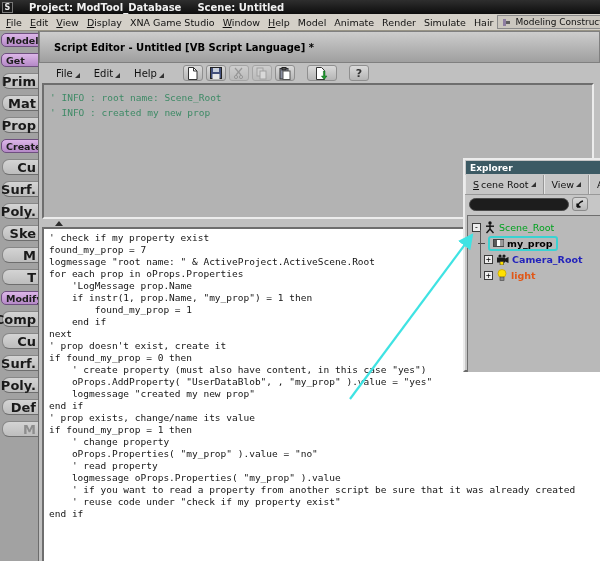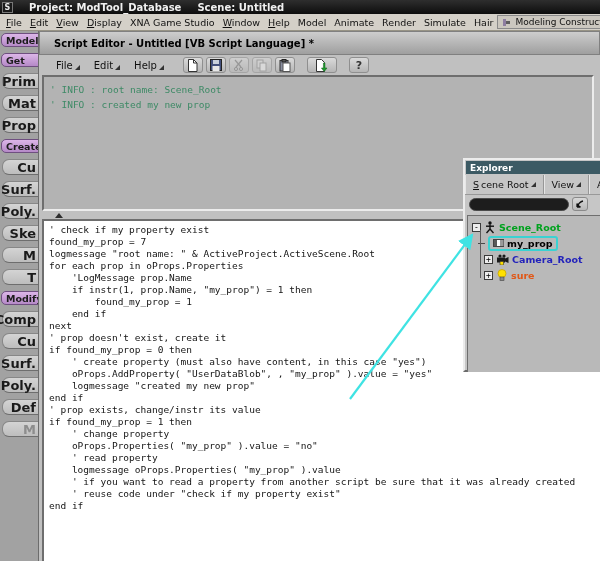--- a/index.html
+++ b/index.html
@@ -38,7 +38,7 @@
 
   
   .editor { flex:1; background:#c0c0c0; border-left:1px solid #6c6c6c; display:flex; flex-direction:column; min-width:0; }
-  .ed-title { height:24px; flex:none; background:linear-gradient(#cdcdcd,#9f9f9f); border:1px solid #808080;
+  .ed-title { height:32px; flex:none; background:linear-gradient(#cdcdcd,#9f9f9f); border:1px solid #808080;
     display:flex; align-items:center; padding-left:14px; font-size:10px; font-weight:bold; color:#000; white-space:nowrap; }
   .ed-toolbar { height:20px; flex:none; display:flex; align-items:center; gap:3px; padding-left:10px; font-size:10px; }
   .ed-menu { display:flex; align-items:flex-end; gap:2px; padding:1px 7px; color:#111; }

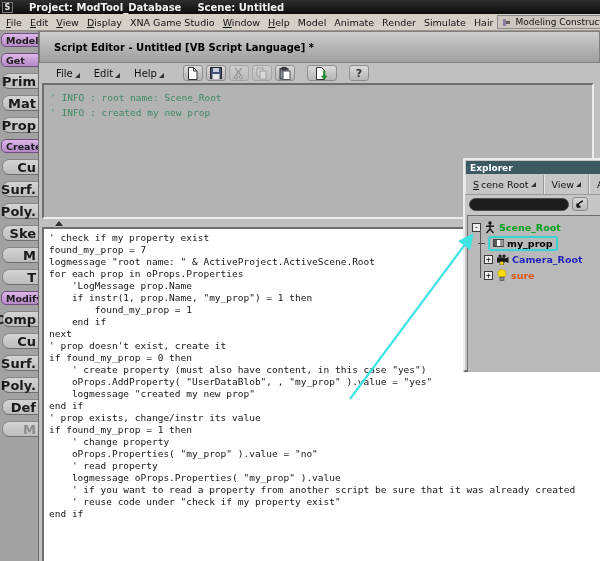--- a/index.html
+++ b/index.html
@@ -90,7 +90,7 @@
   .vline { position:absolute; left:12px; top:14px; width:1px; height:48px; background:#5a5a5a; }
   .sel-box { display:flex; align-items:center; gap:3px; border:2px solid #3ad2d2; border-radius:3px;
     padding:0 3px; height:15px; }
-  .lbl-green { color:#00a21e; font-weight:bold; }
+  .lbl-green { color:#00a21e; font-weight:normal; }
   .lbl-black { color:#000; font-weight:bold; }
   .lbl-blue { color:#2323bb; font-weight:bold; }
   .lbl-orange { color:#e05818; font-weight:bold; }

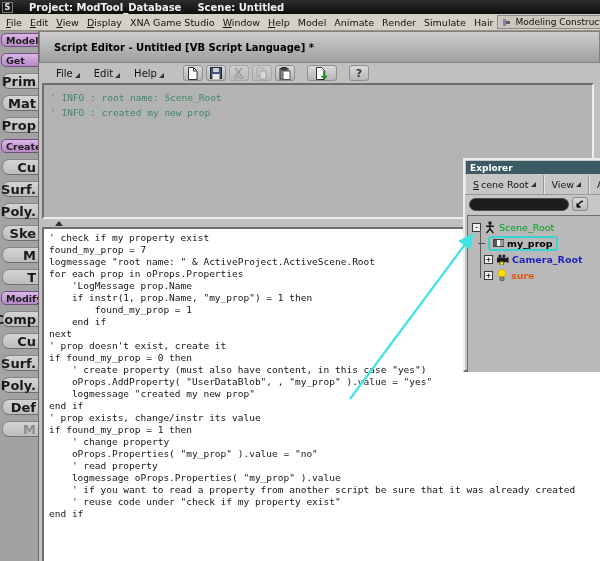--- a/index.html
+++ b/index.html
@@ -324,7 +324,7 @@
           <circle cx="6" cy="4.5" r="4" fill="#ffe000" stroke="#c9a400" stroke-width="0.8"></circle>
           <rect x="4" y="8" width="4" height="3.5" fill="#8a8a8a" stroke="#444" stroke-width="0.6"></rect>
         </svg>
-      <span class="lbl-orange">sure</span>
+      <span class="lbl-orange">light</span>
     </div>
   </div>
 </div>

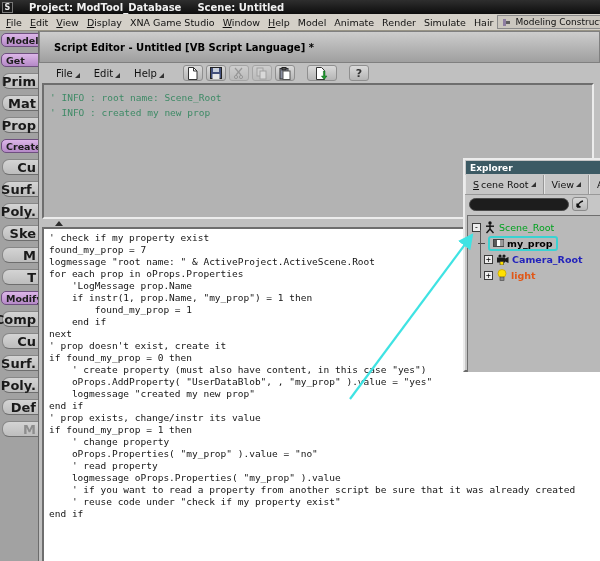--- a/index.html
+++ b/index.html
@@ -246,7 +246,7 @@
         <div class="code-line">    logmessage "created my new prop"</div>
         <div class="code-line">end if</div>
         <div class="code-line"></div>
-        <div class="code-line">' prop exists, change/instr its value</div>
+        <div class="code-line">' prop exists, change/name its value</div>
         <div class="code-line">if found_my_prop = 1 then</div>
         <div class="code-line">    ' change property</div>
         <div class="code-line">    oProps.Properties( "my_prop" ).value = "no"</div>

